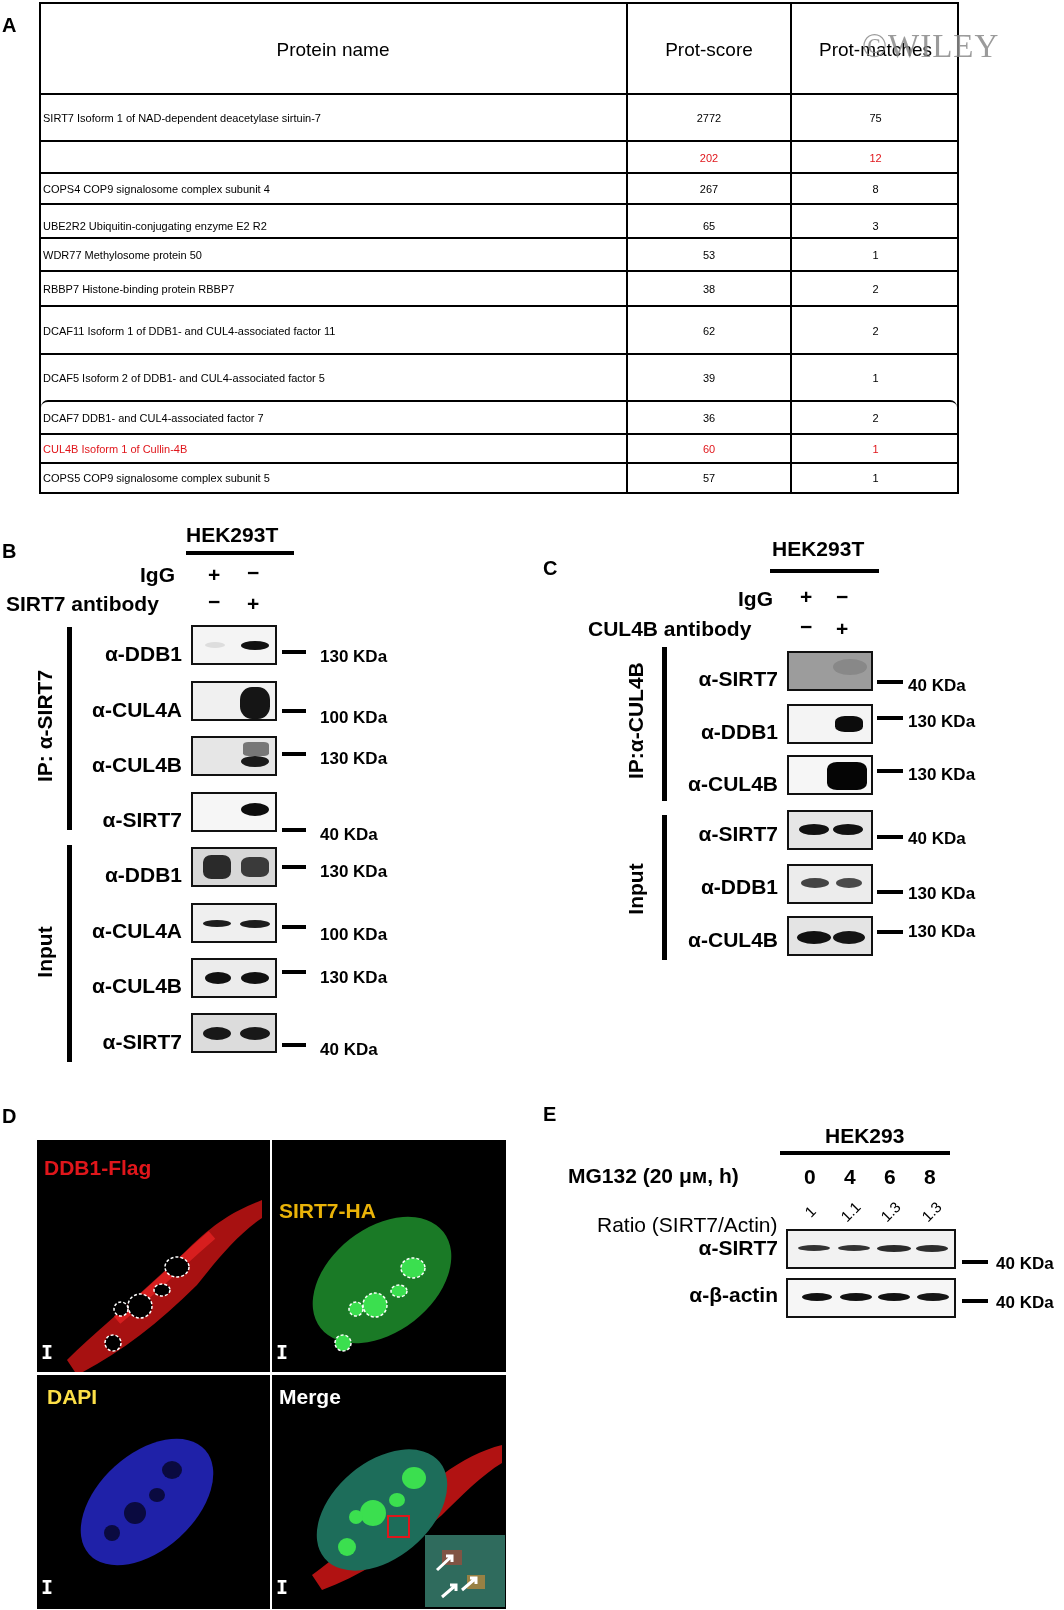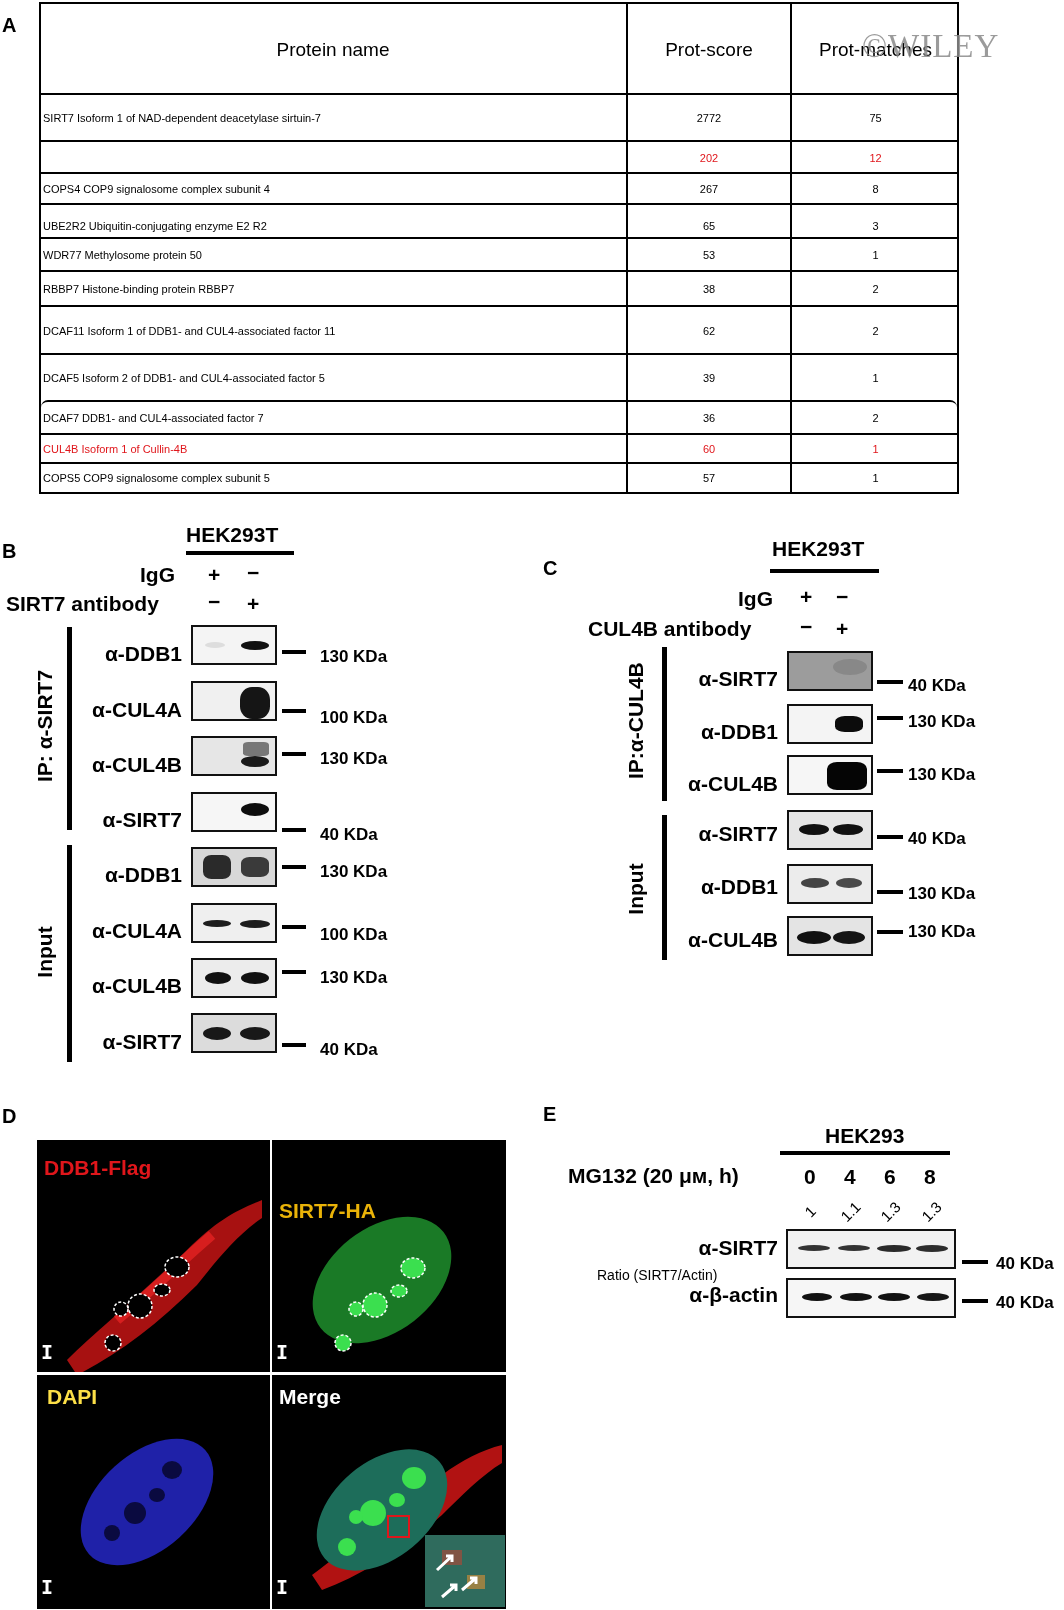--- a/index.html
+++ b/index.html
@@ -307,7 +307,7 @@
 <div class="big" style="left:844px;top:1165px;">4</div>
 <div class="big" style="left:884px;top:1165px;">6</div>
 <div class="big" style="left:924px;top:1165px;">8</div>
-<div class="abs" style="left:597px;top:1267px;font-size:14px;">Ratio (SIRT7/Actin)</div>
+<div class="abs" style="left:597px;top:1213px;font-size:21px;">Ratio (SIRT7/Actin)</div>
 <div class="abs" style="left:806px;top:1203px;font-size:15px;transform:rotate(-45deg);">1</div>
 <div class="abs" style="left:840px;top:1203px;font-size:15px;transform:rotate(-45deg);">1.1</div>
 <div class="abs" style="left:880px;top:1203px;font-size:15px;transform:rotate(-45deg);">1.3</div>

